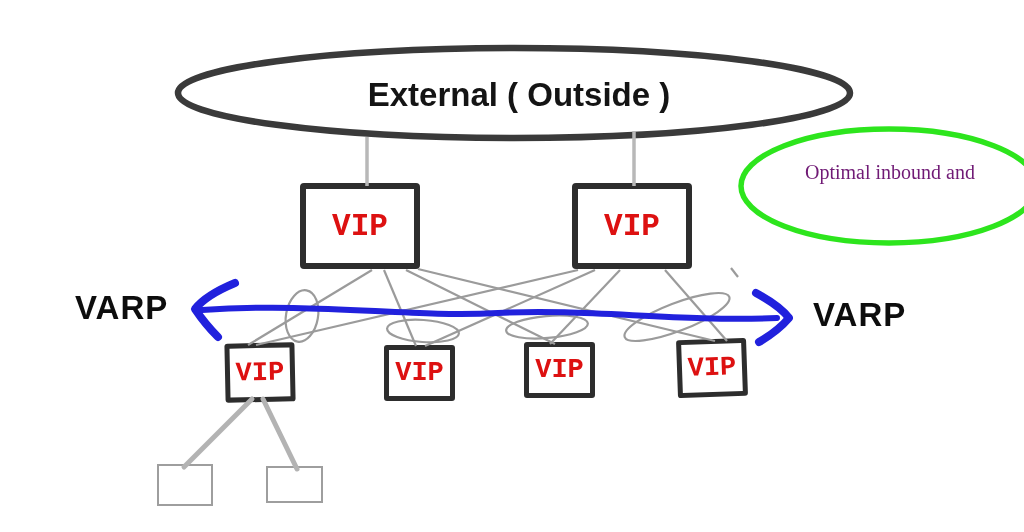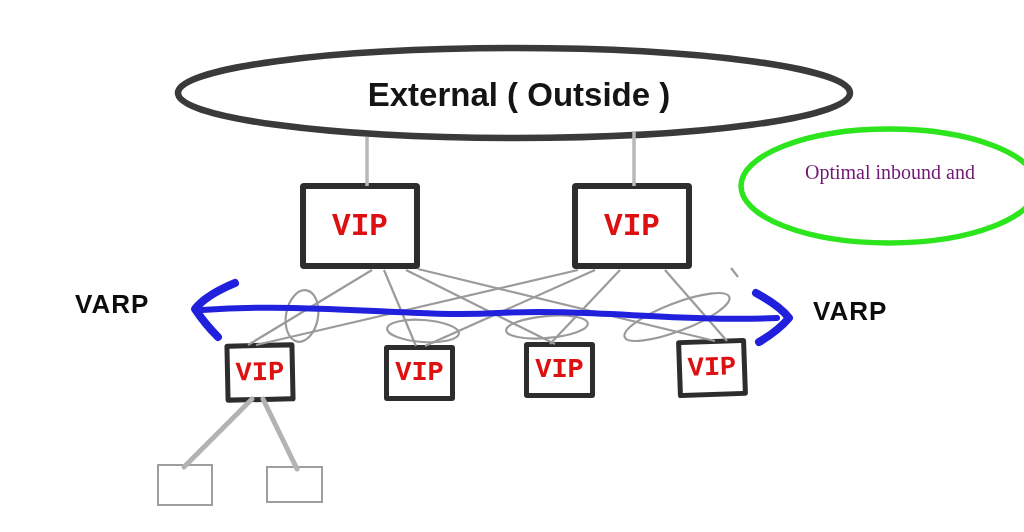--- a/index.html
+++ b/index.html
@@ -18,7 +18,7 @@
     left:734px;top:157px;width:272px;text-align:center;
     font-family:Liberation Serif, serif;font-size:20px;line-height:30px;color:#701a75;
   }
-  .varp{font-size:26px;font-weight:800;letter-spacing:1px;color:#0d0d0d;}
+  .varp{font-size:33px;font-weight:800;letter-spacing:1px;color:#0d0d0d;}
   .varp-left{left:55px;top:289px;}
   .varp-right{left:793px;top:296px;}
   .vipbox{

